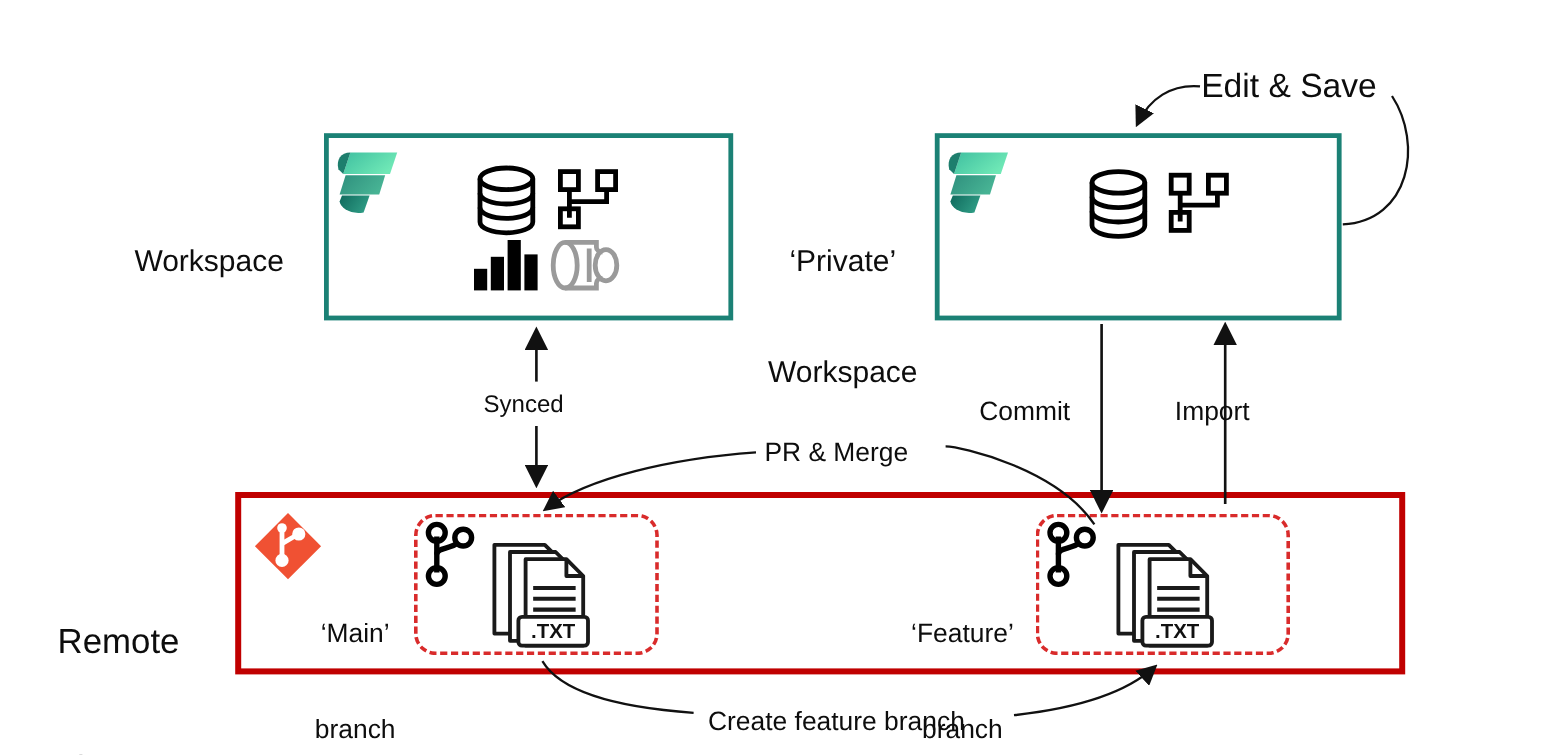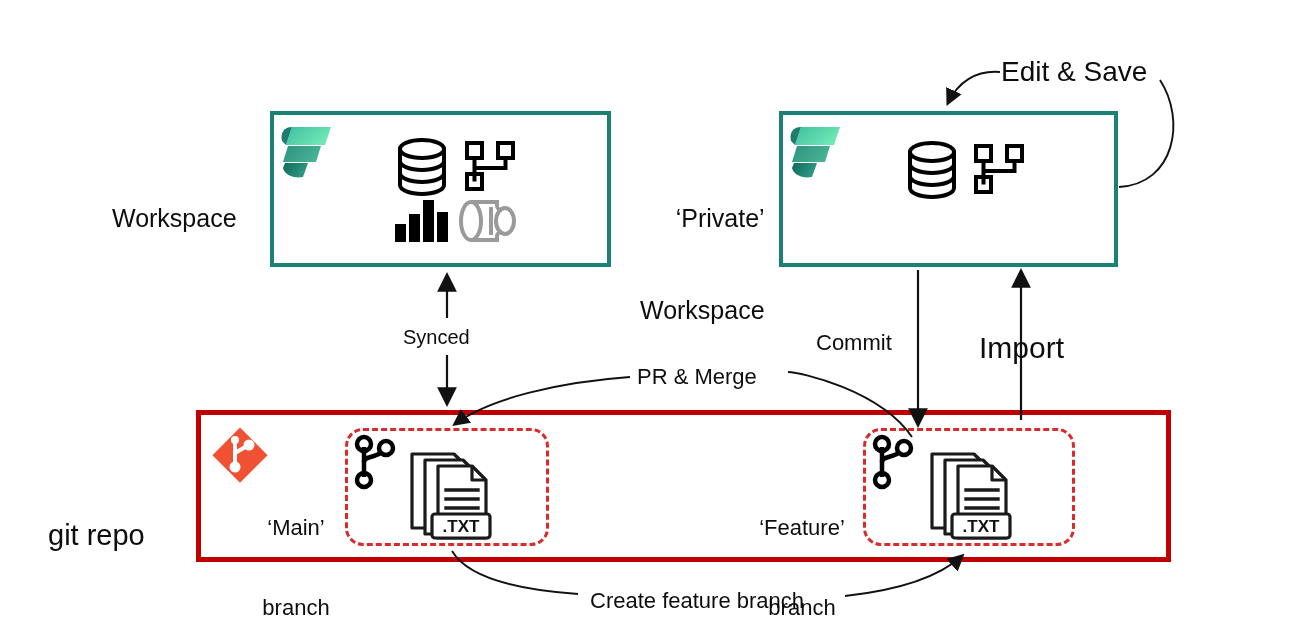--- a/index.html
+++ b/index.html
@@ -67,7 +67,7 @@
 
   
   #label-dev-ws      { left: 112px; top: 142px;  font-size: 25px; text-align: left; }
-  #label-priv-ws     { left: 640px; top: 142px;  font-size: 25px; text-align: right; }
+  #label-priv-ws     { left: 640px; top: 142px;  font-size: 25px; text-align: center; }
   #label-remote-repo { left: 48px;  top: 447px;  font-size: 29px; text-align: left; }
   #label-main-br     { left: 250px; top: 461px;  font-size: 22px; text-align: center; width: 92px;}
   #label-feature-br  { left: 747px; top: 461px;  font-size: 22px; text-align: center; width: 110px;}

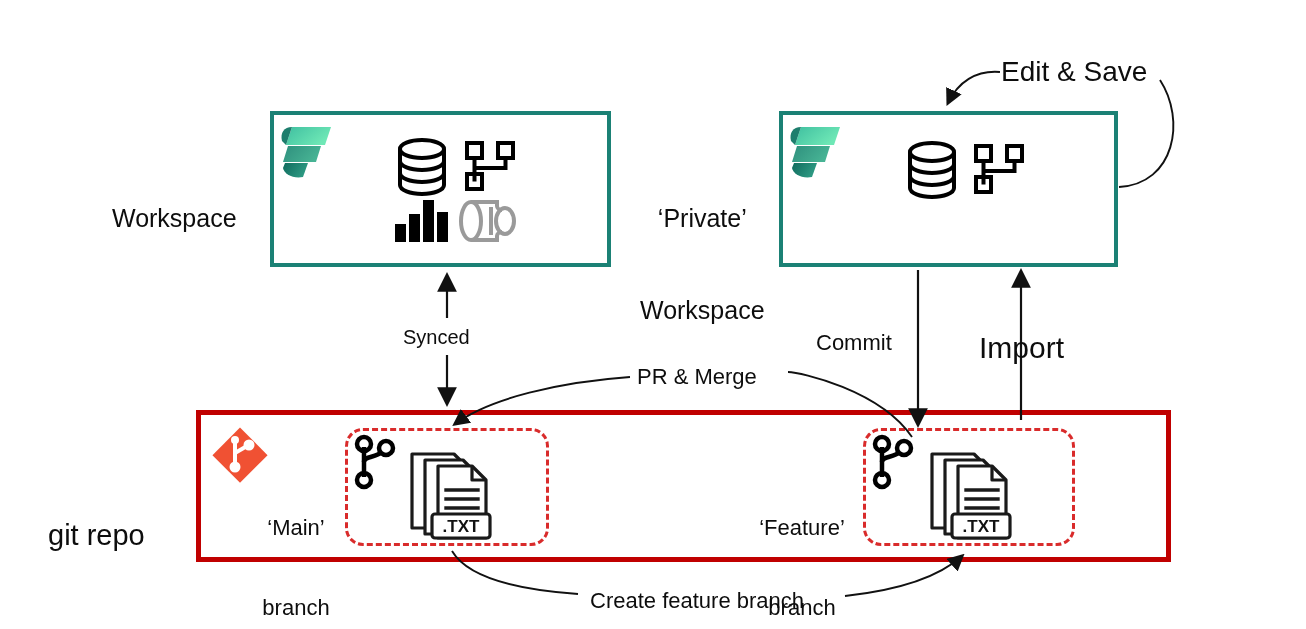--- a/index.html
+++ b/index.html
@@ -73,7 +73,7 @@
   #label-feature-br  { left: 747px; top: 461px;  font-size: 22px; text-align: center; width: 110px;}
   #label-synced      { left: 403px; top: 325px;  font-size: 20px; text-align: right; }
   #label-commit      { left: 816px; top: 330px;  font-size: 22px; }
-  #label-import      { left: 979px; top: 330px;  font-size: 30px; }
+  #label-import      { left: 979px; top: 330px;  font-size: 22px; }
   #label-pr-merge    { left: 637px; top: 364px;  font-size: 22px; }
   #label-create-fb   { left: 590px; top: 588px;  font-size: 22px; }
   #label-edit-save   { left: 1001px; top: 55px;  font-size: 28px; }

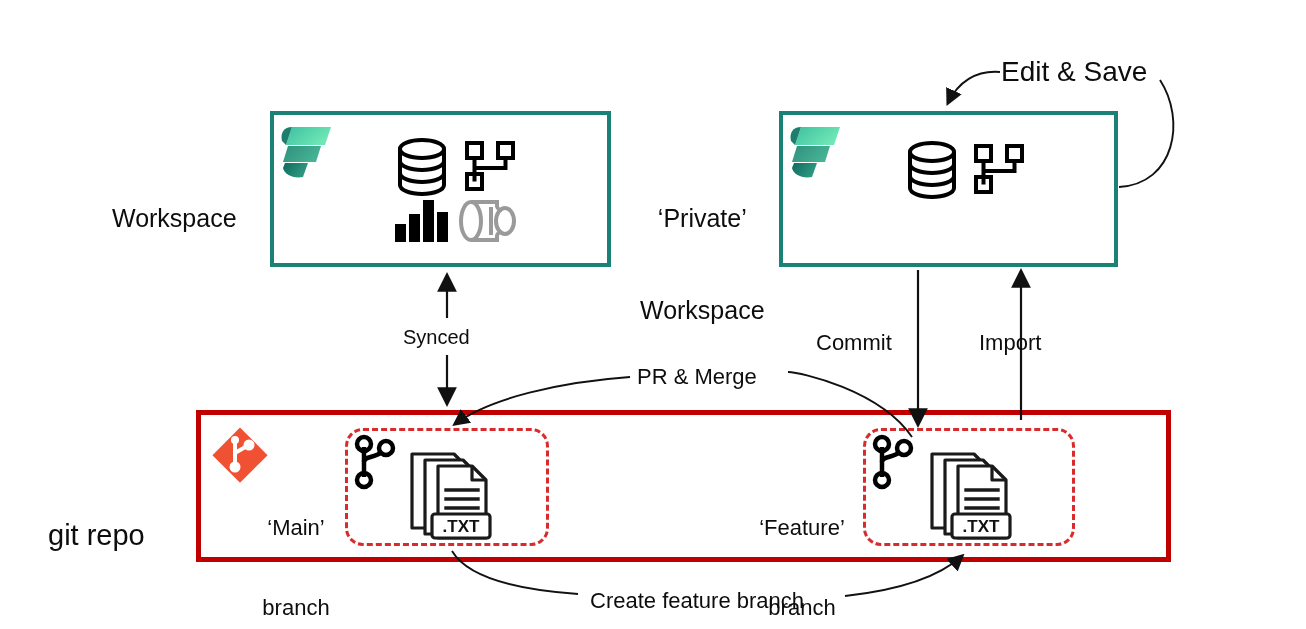--- a/index.html
+++ b/index.html
@@ -299,6 +299,7 @@
   </div>
 
   <div class="label" id="label-remote-repo">
+    <div>Remote</div>
     <div>git repo</div>
   </div>
 

